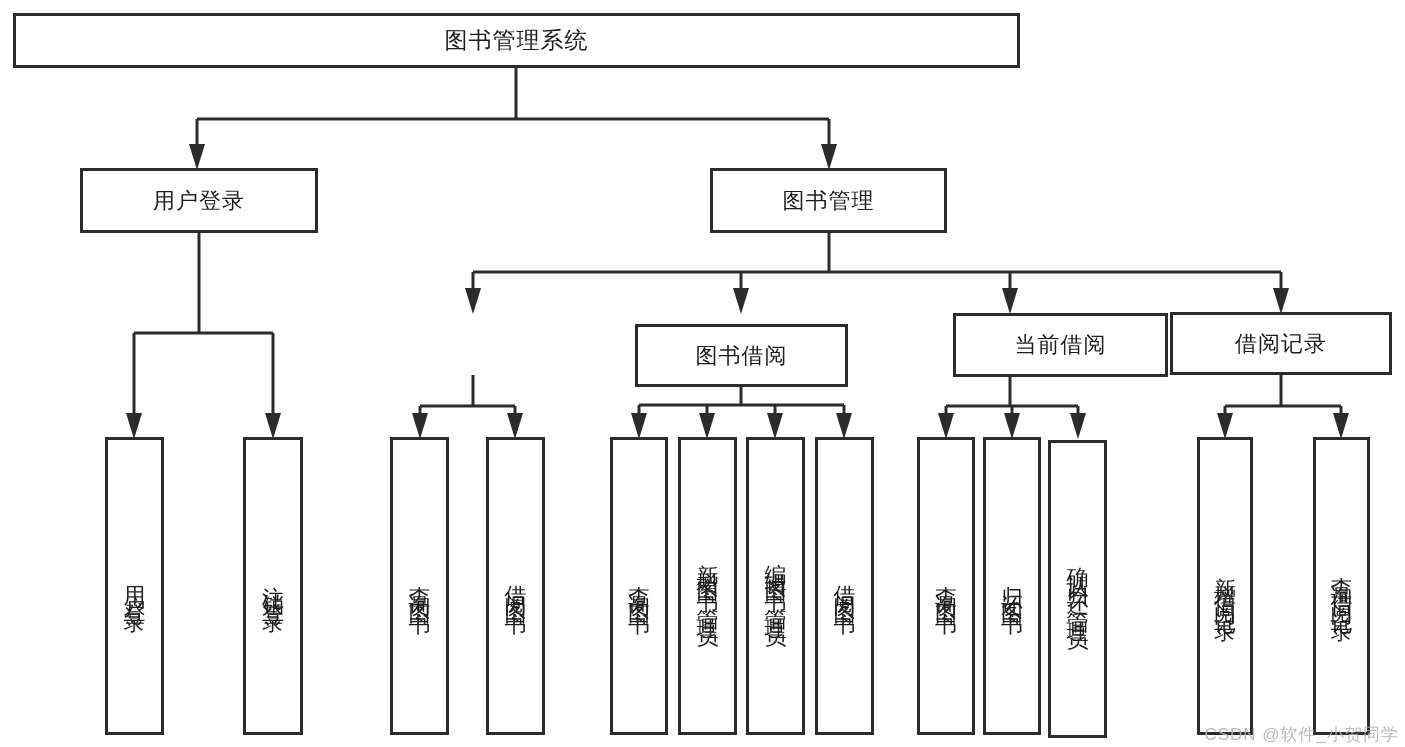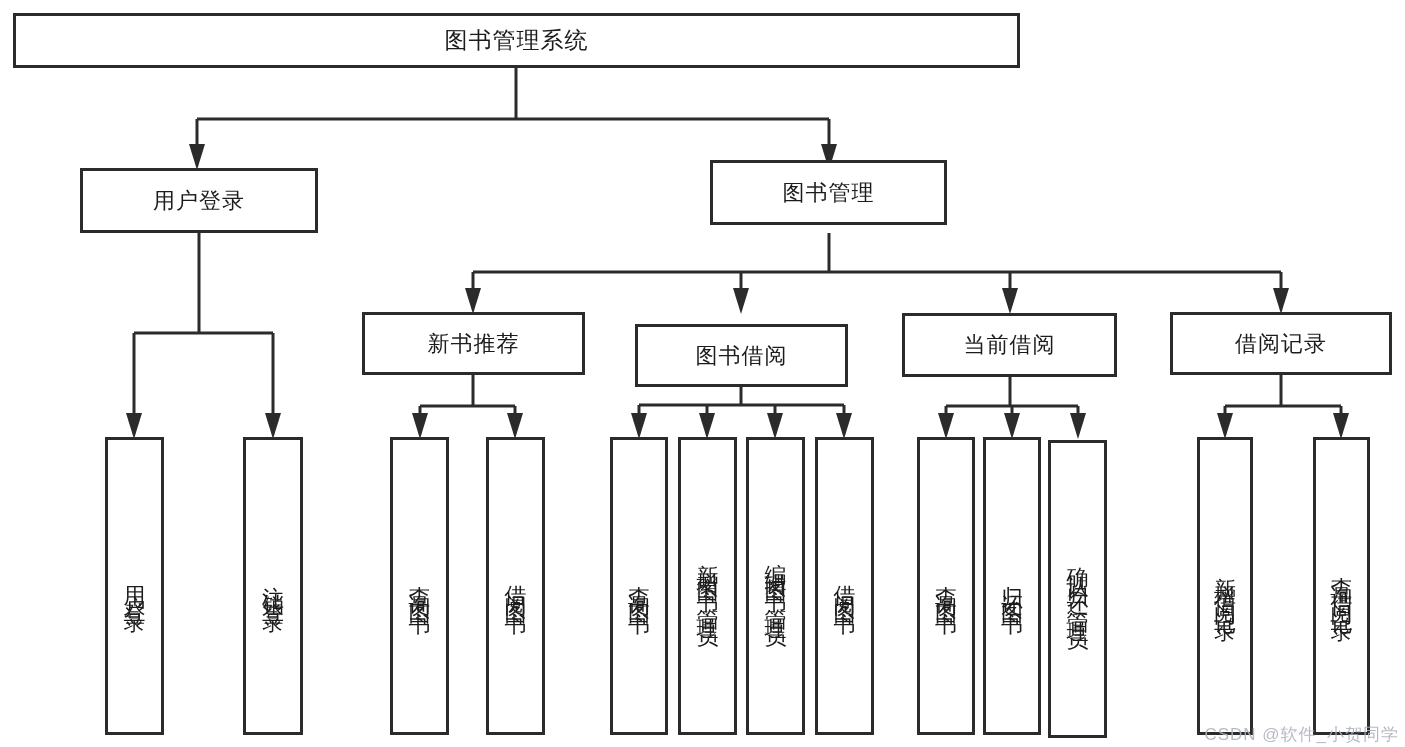--- a/index.html
+++ b/index.html
@@ -123,7 +123,7 @@
   <div class="node h" style="left:80px;top:168px;width:238px;height:65px;">
     <span>用户登录</span>
   </div>
-  <div class="node h" style="left:710px;top:160px;width:237px;height:65px;">
+  <div class="node h" style="left:710px;top:168px;width:237px;height:65px;">
     <span>图书管理</span>
   </div>
 

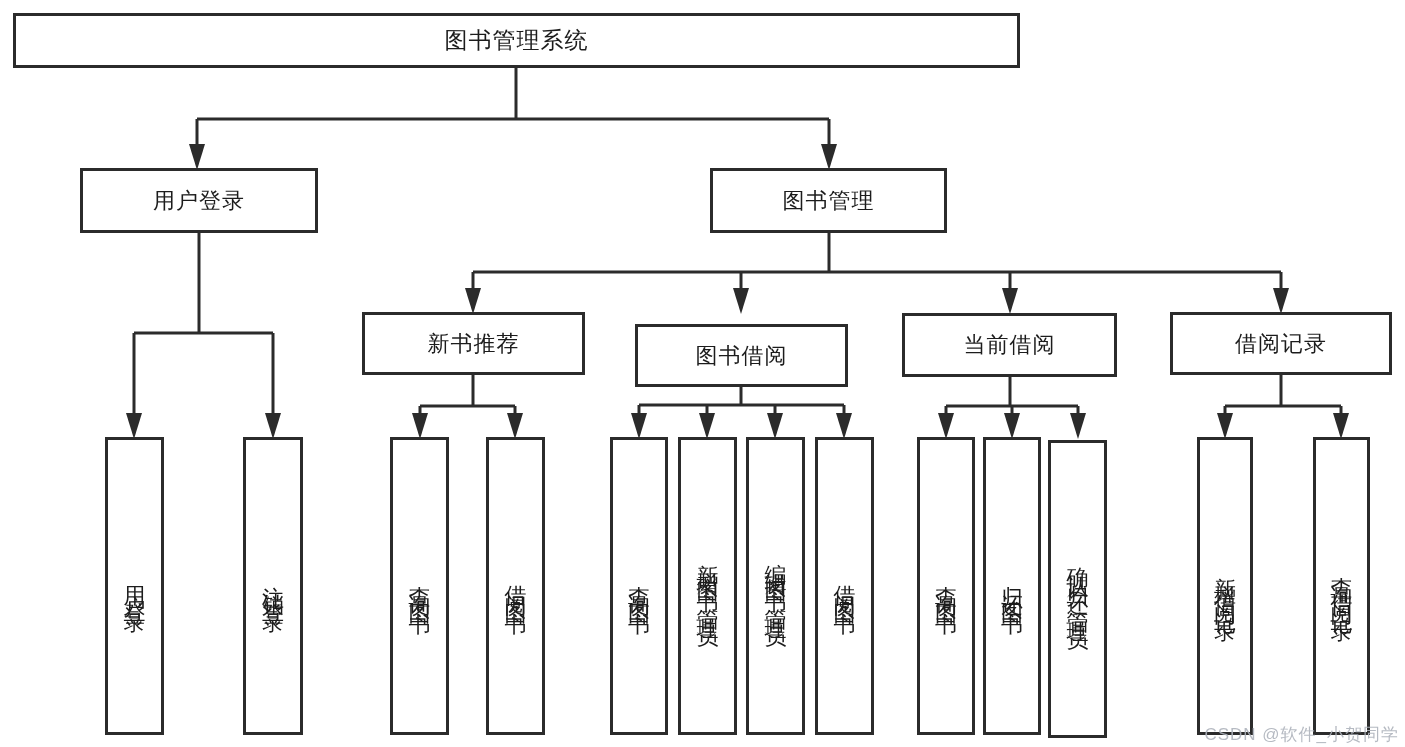--- a/index.html
+++ b/index.html
@@ -127,9 +127,6 @@
     <span>图书管理</span>
   </div>
 
-  <div class="node h" style="left:362px;top:312px;width:223px;height:63px;">
-    <span>新书推荐</span>
-  </div>
   <div class="node h" style="left:635px;top:324px;width:213px;height:63px;">
     <span>图书借阅</span>
   </div>

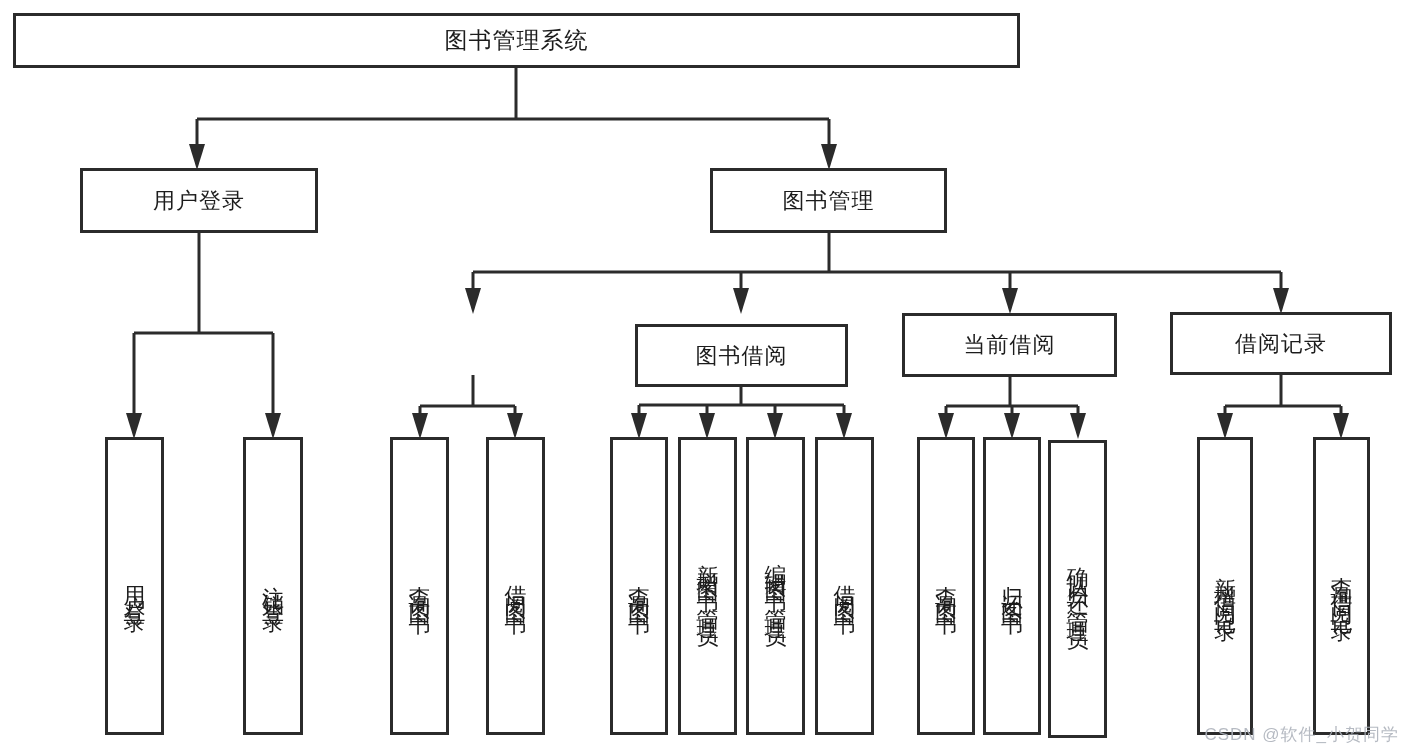--- a/index.html
+++ b/index.html
@@ -130,7 +130,7 @@
   <div class="node h" style="left:635px;top:324px;width:213px;height:63px;">
     <span>图书借阅</span>
   </div>
-  <div class="node h" style="left:902px;top:313px;width:215px;height:64px;">
+  <div class="node h" style="left:953px;top:313px;width:215px;height:64px;">
     <span>当前借阅</span>
   </div>
   <div class="node h" style="left:1170px;top:312px;width:222px;height:63px;">

